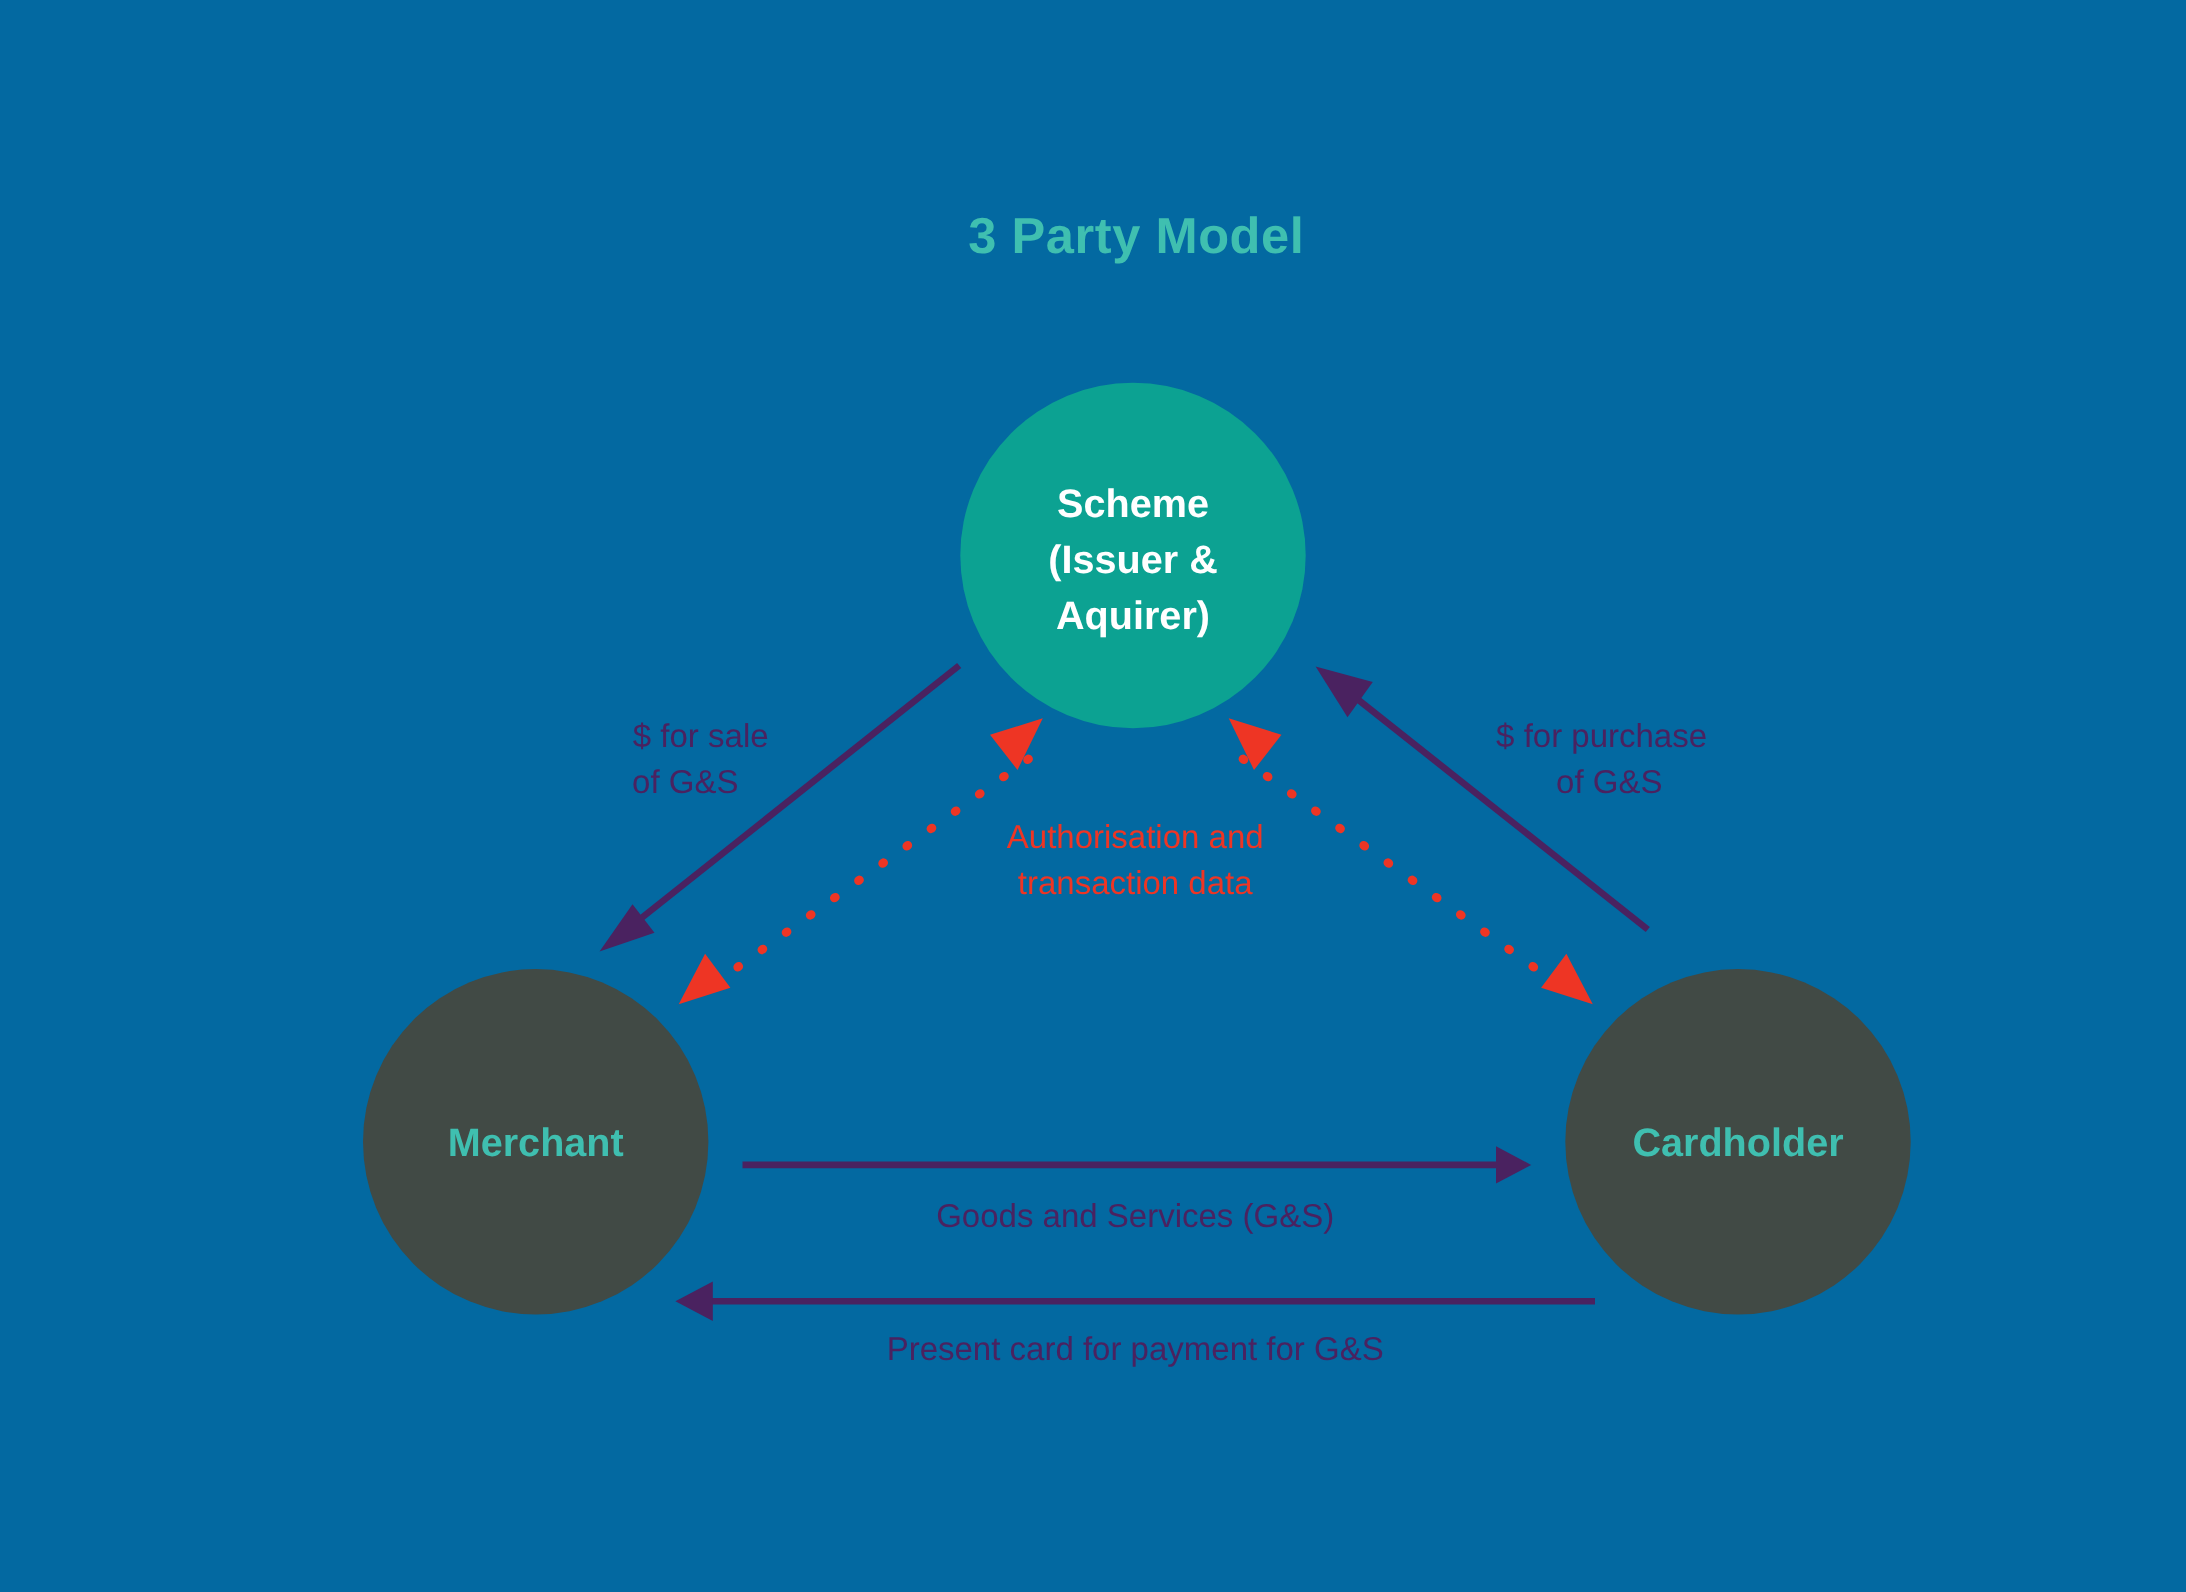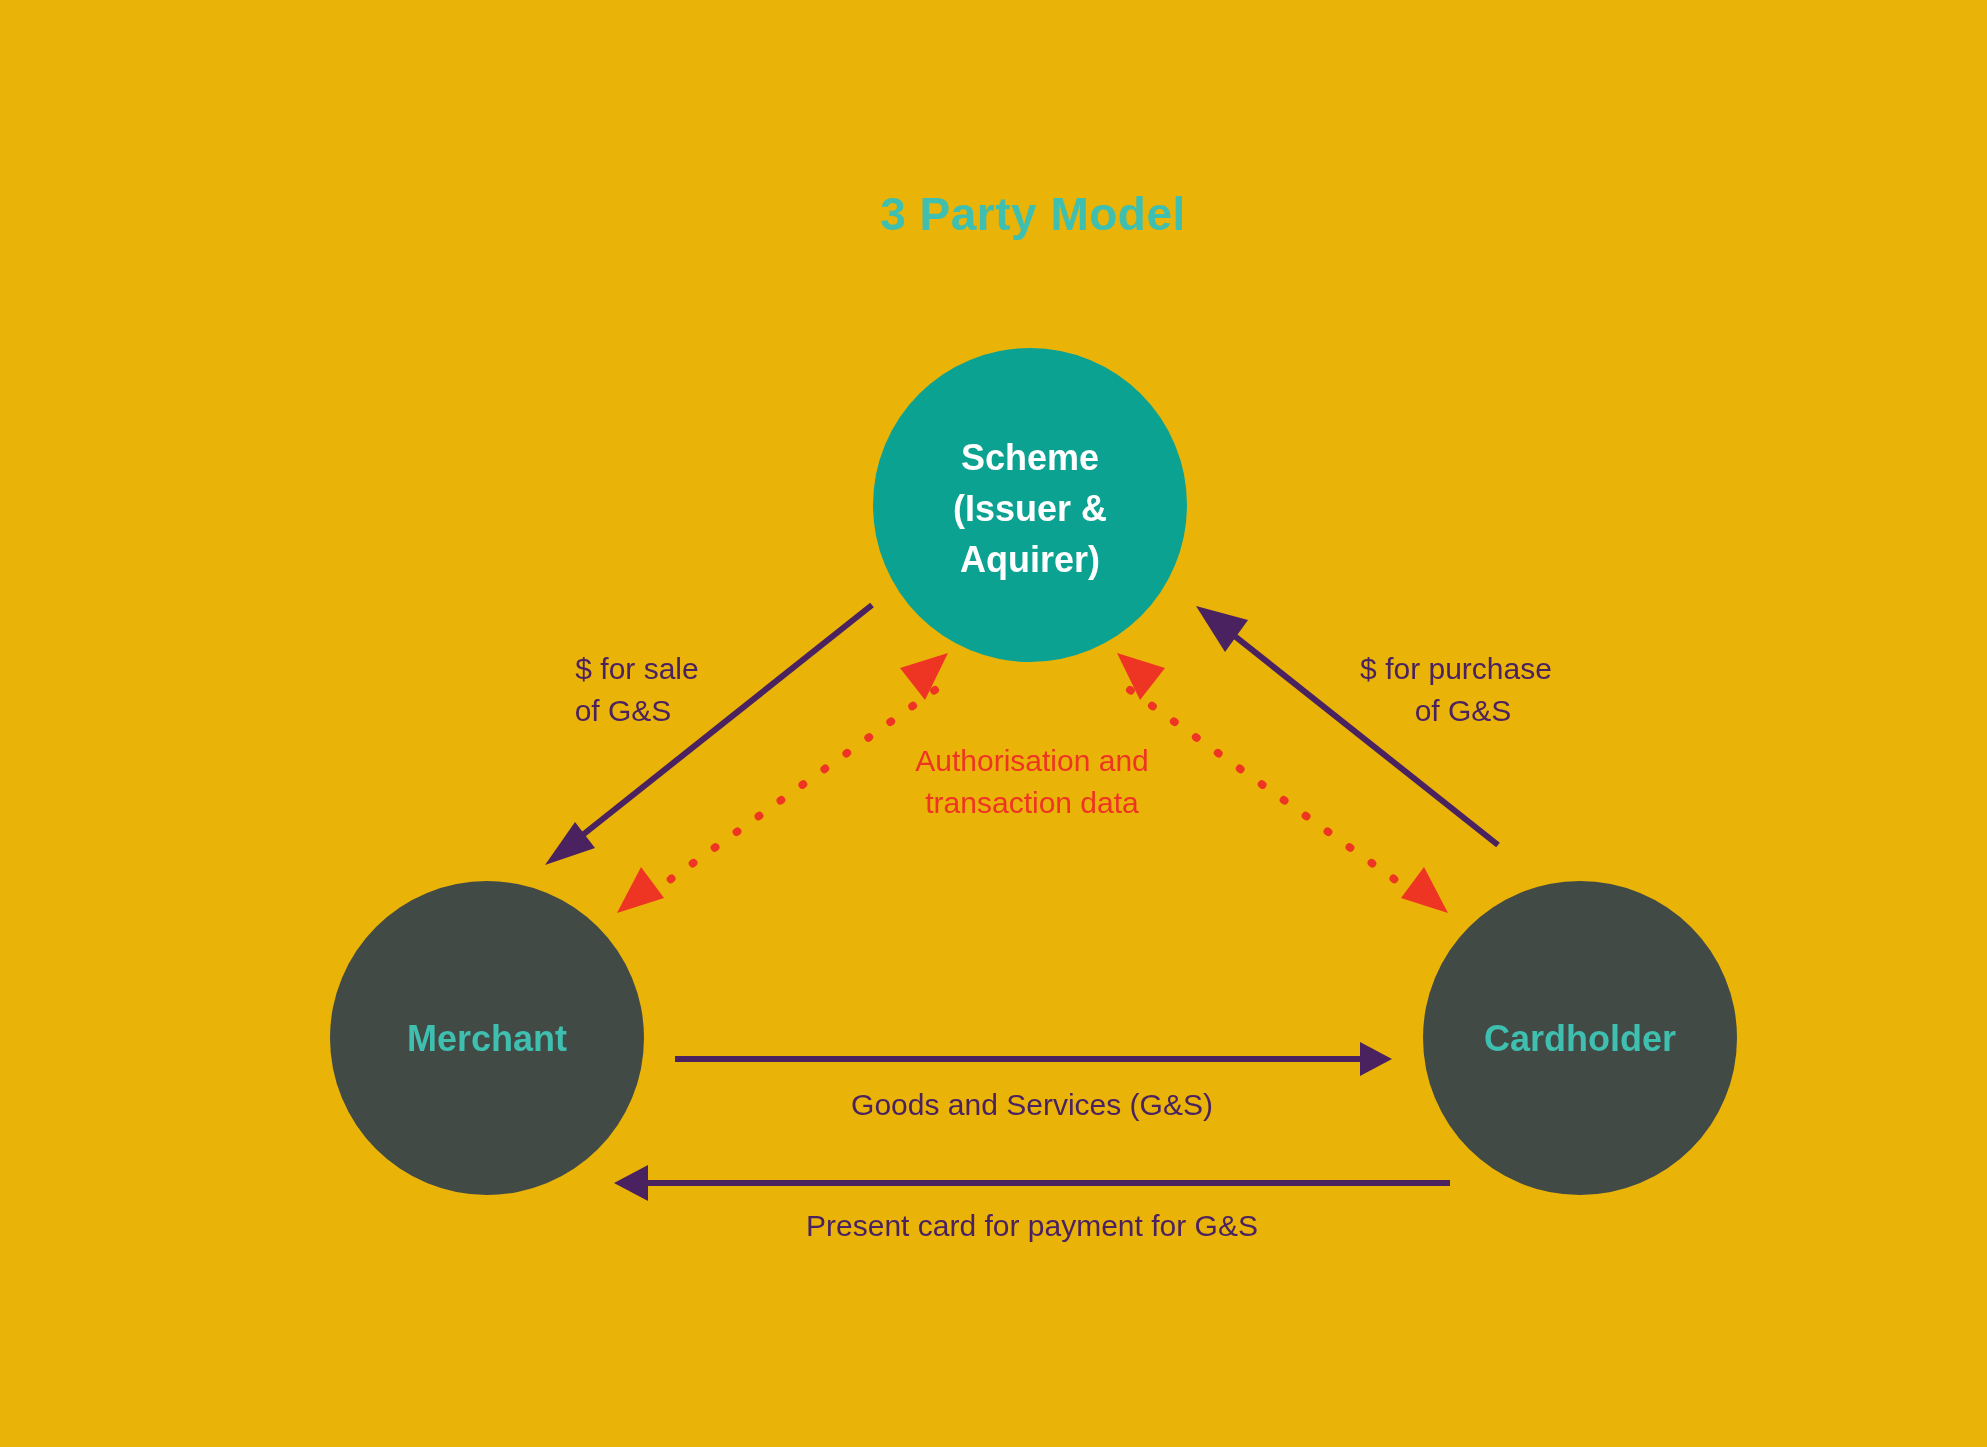--- a/index.html
+++ b/index.html
@@ -14,7 +14,7 @@
     position: relative;
     width: 1987px;
     height: 1447px;
-    background: #eab308;
+    background: #0369a1;
     overflow: hidden;
   }
   #diagram-svg {

